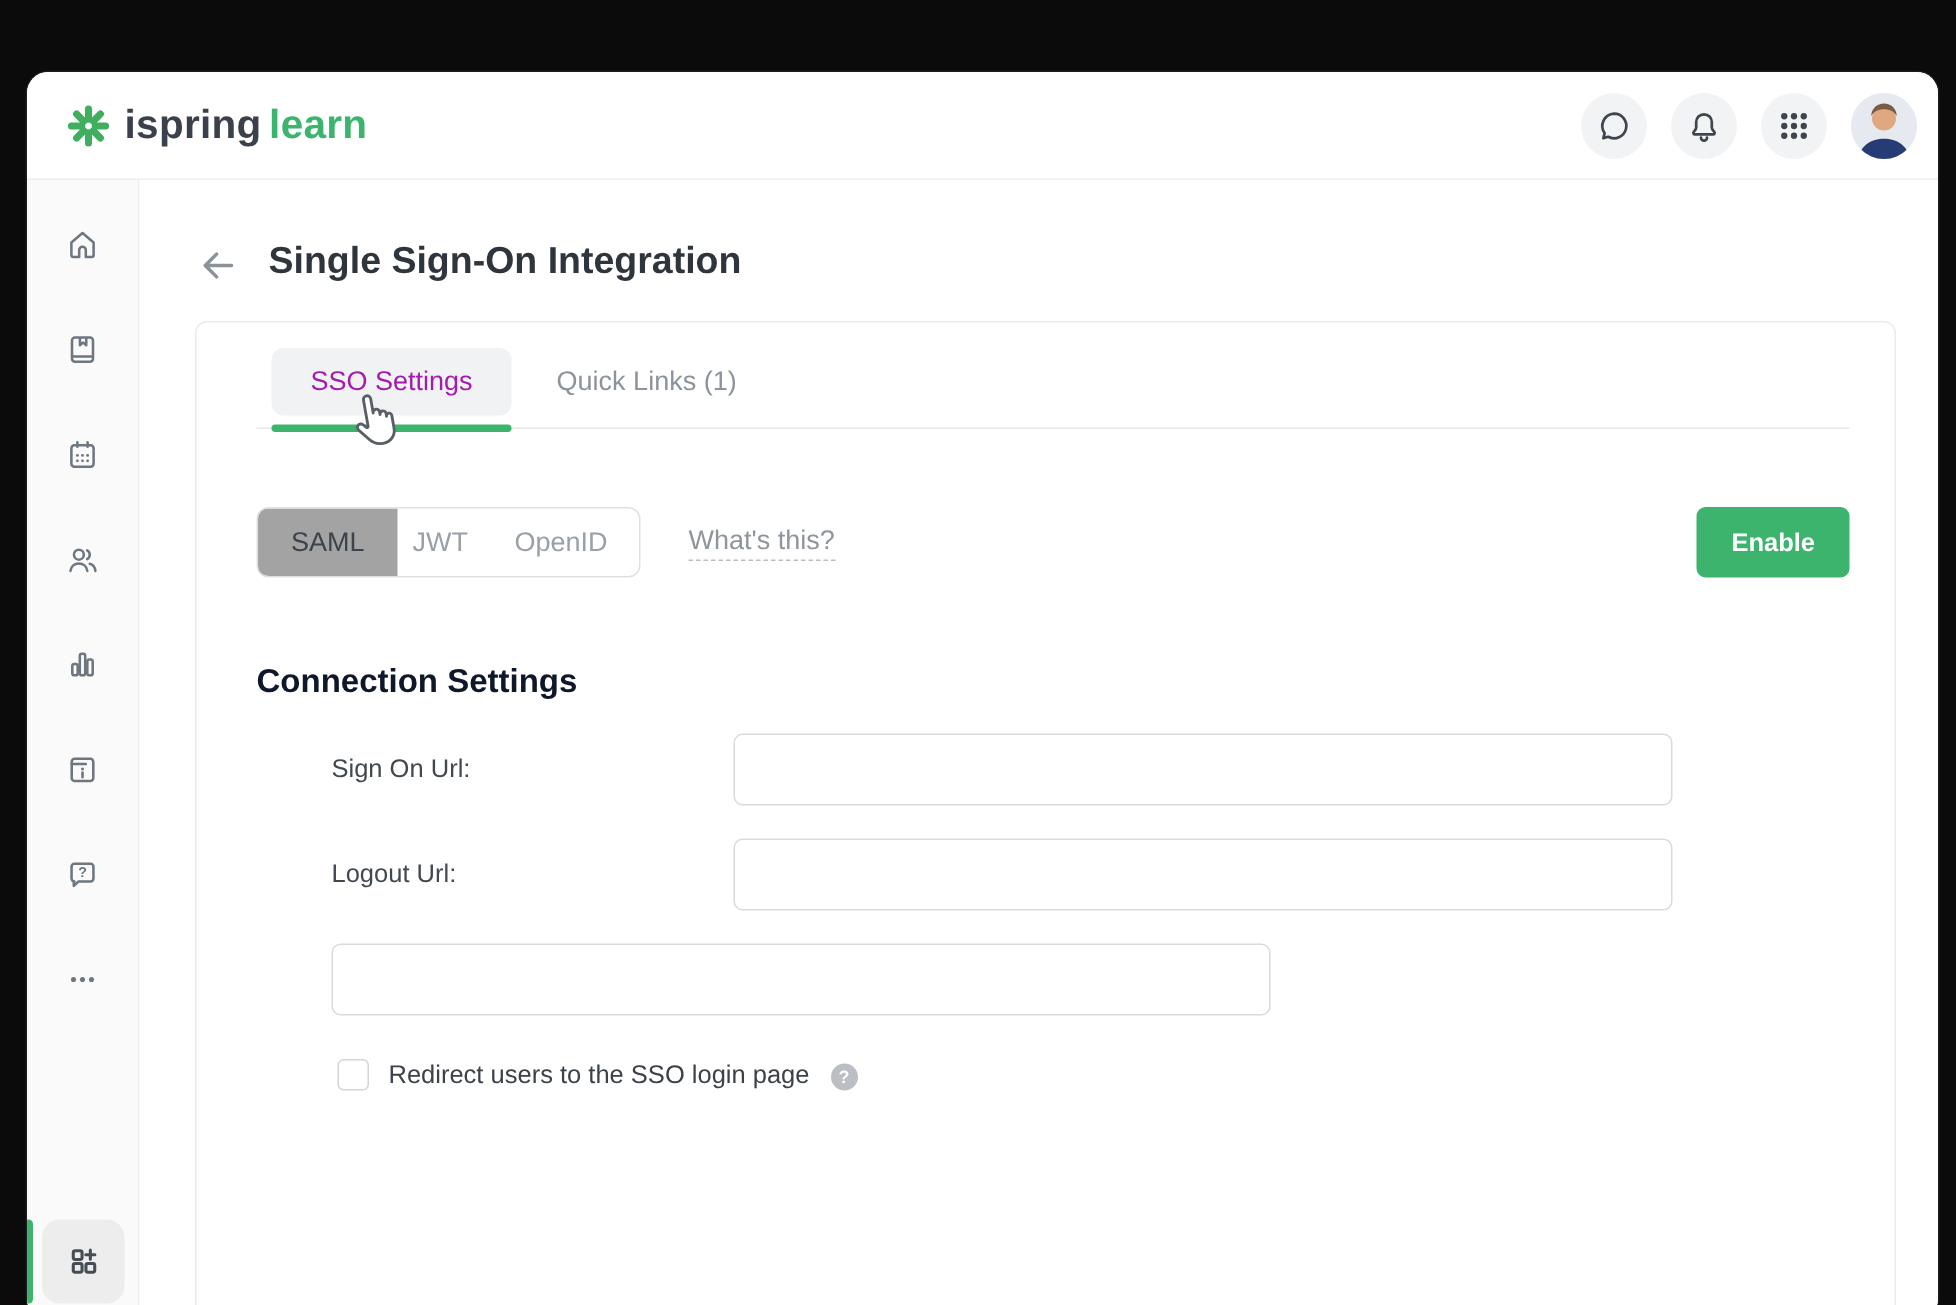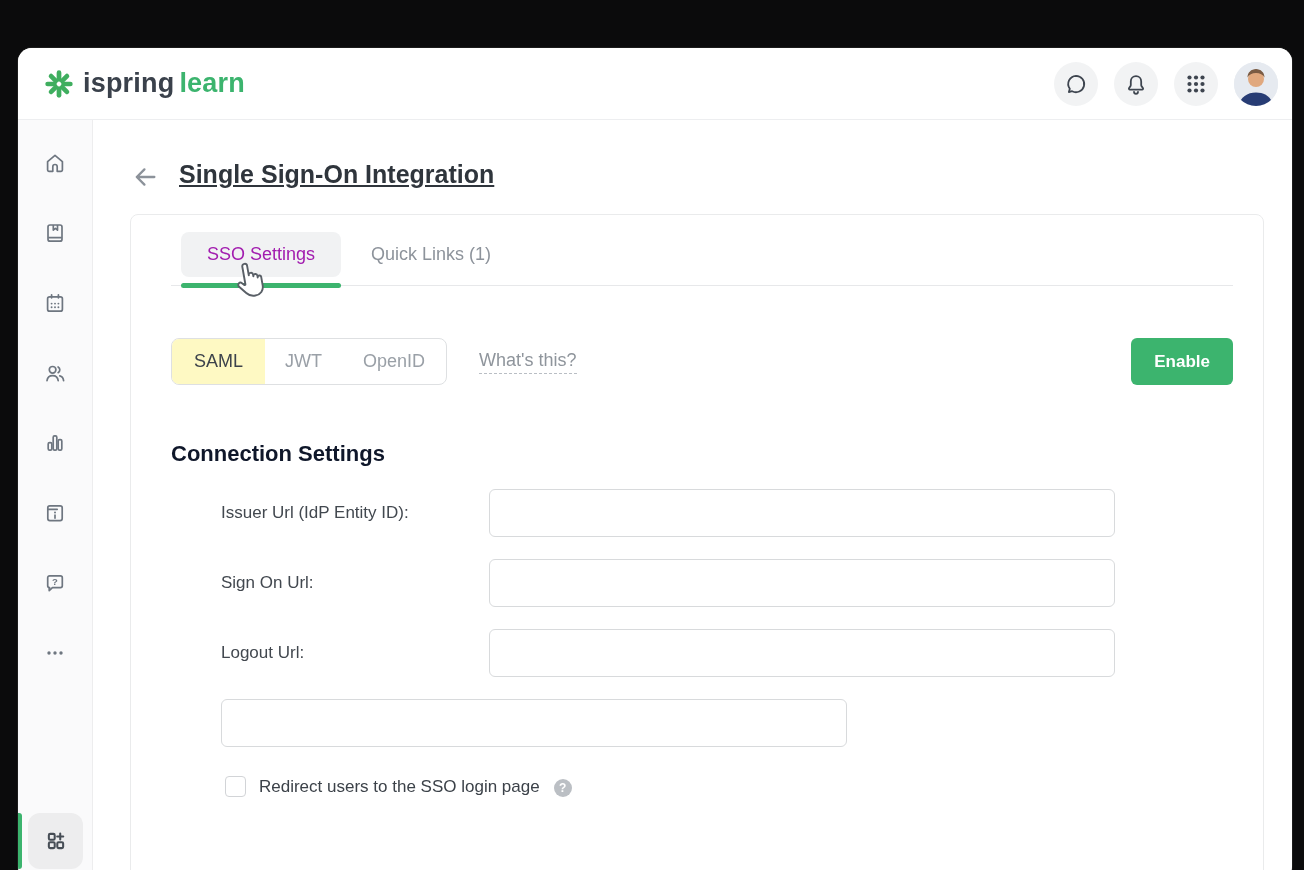--- a/index.html
+++ b/index.html
@@ -29,7 +29,7 @@
   .main{flex:1;position:relative;background:#fff;}
   
   .back-btn{position:absolute;left:38px;top:43px;width:28px;height:28px;cursor:pointer;}
-  .page-title{position:absolute;left:86px;top:40px;font-size:25px;font-weight:700;color:#2f353c;text-decoration:underline;}
+  .page-title{position:absolute;left:86px;top:40px;font-size:25px;font-weight:700;color:#2f353c;}
   
   .card{position:absolute;left:37px;top:94px;right:28px;height:720px;background:#fff;
     border:1px solid #eaebec;border-radius:8px;box-sizing:border-box;}

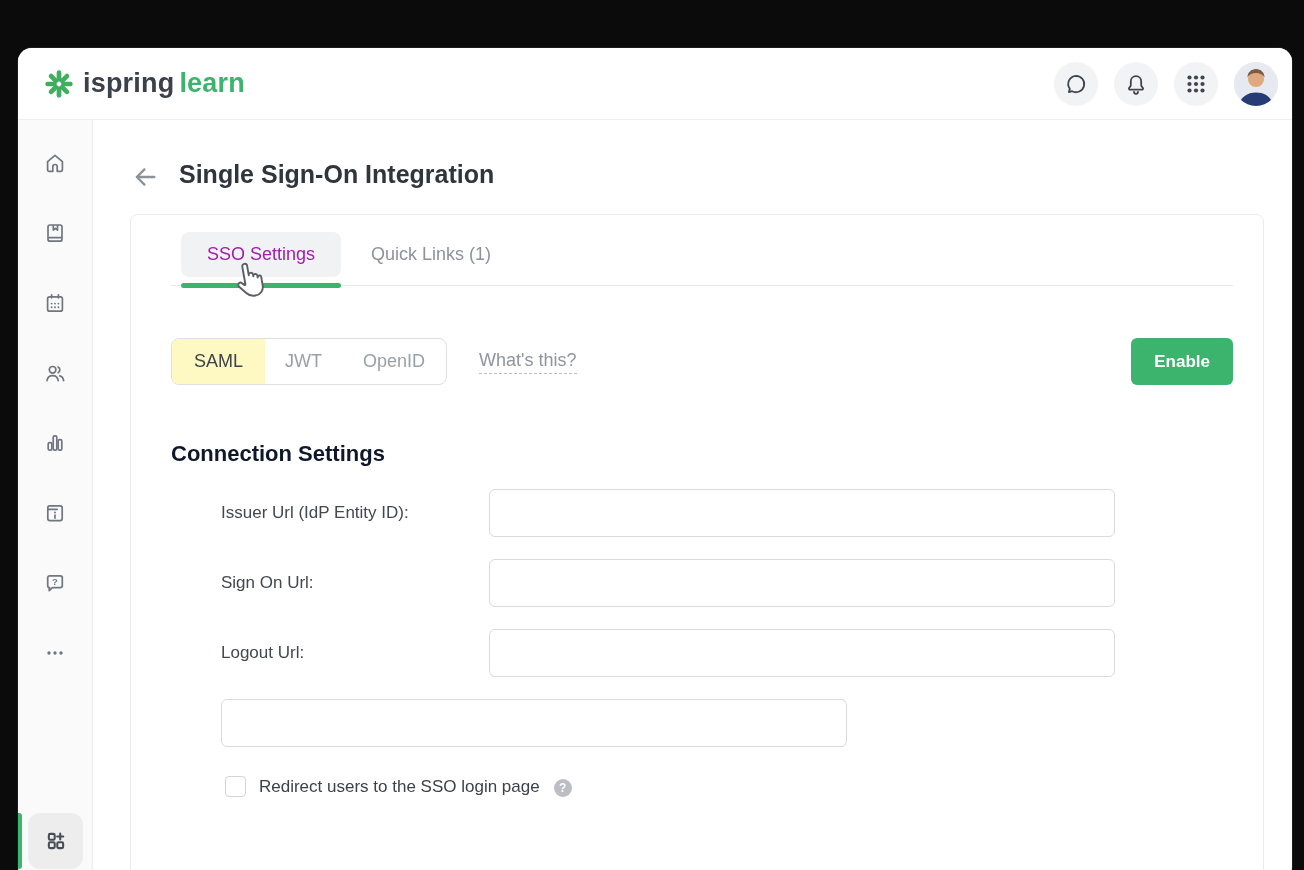--- a/index.html
+++ b/index.html
@@ -47,7 +47,7 @@
   .seg{display:inline-flex;border:1px solid #dee0e2;border-radius:8px;height:47px;
     box-sizing:border-box;overflow:hidden;}
   .seg-item{display:flex;align-items:center;font-size:18px;color:#9aa0a7;cursor:pointer;}
-  .seg-item.sel{background:#fef9c3;color:#3d434b;}
+  .seg-item.sel{background:#a3a3a3;color:#3d434b;}
   .seg-saml{padding:0 22px;}.seg-jwt{padding:0 20px;}.seg-openid{padding:0 21px;}
   .whats-this{margin-left:32px;font-size:18px;color:#8f959c;border-bottom:1px dashed #b9bec4;
     padding-bottom:2px;cursor:pointer;}

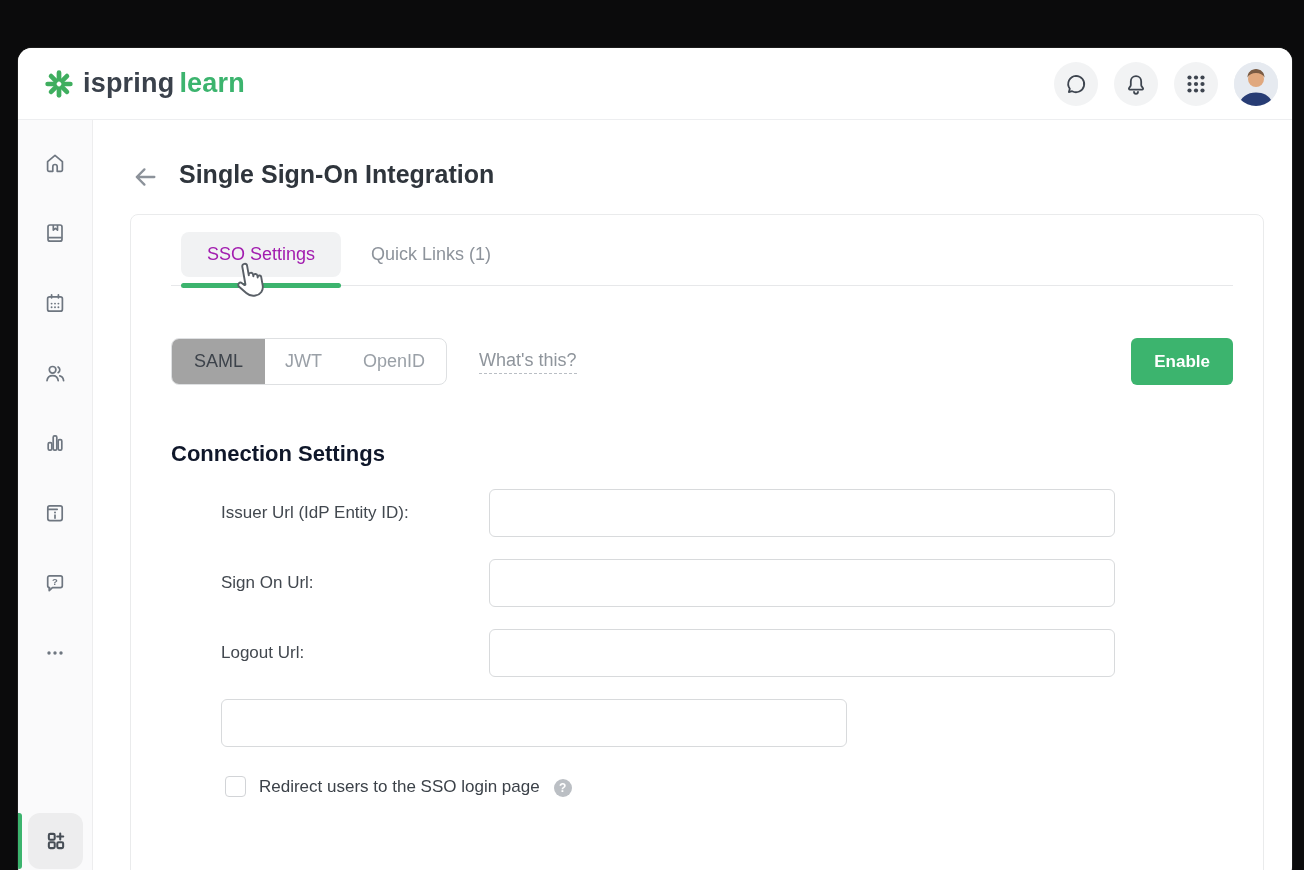--- a/index.html
+++ b/index.html
@@ -48,7 +48,7 @@
     box-sizing:border-box;overflow:hidden;}
   .seg-item{display:flex;align-items:center;font-size:18px;color:#9aa0a7;cursor:pointer;}
   .seg-item.sel{background:#a3a3a3;color:#3d434b;}
-  .seg-saml{padding:0 22px;}.seg-jwt{padding:0 20px;}.seg-openid{padding:0 21px;}
+  .seg-saml{padding:0 22px;}.seg-jwt{padding:0 10px;}.seg-openid{padding:0 21px;}
   .whats-this{margin-left:32px;font-size:18px;color:#8f959c;border-bottom:1px dashed #b9bec4;
     padding-bottom:2px;cursor:pointer;}
   .enable-btn{margin-left:auto;background:#3cb46e;color:#fff;font-size:17px;font-weight:700;

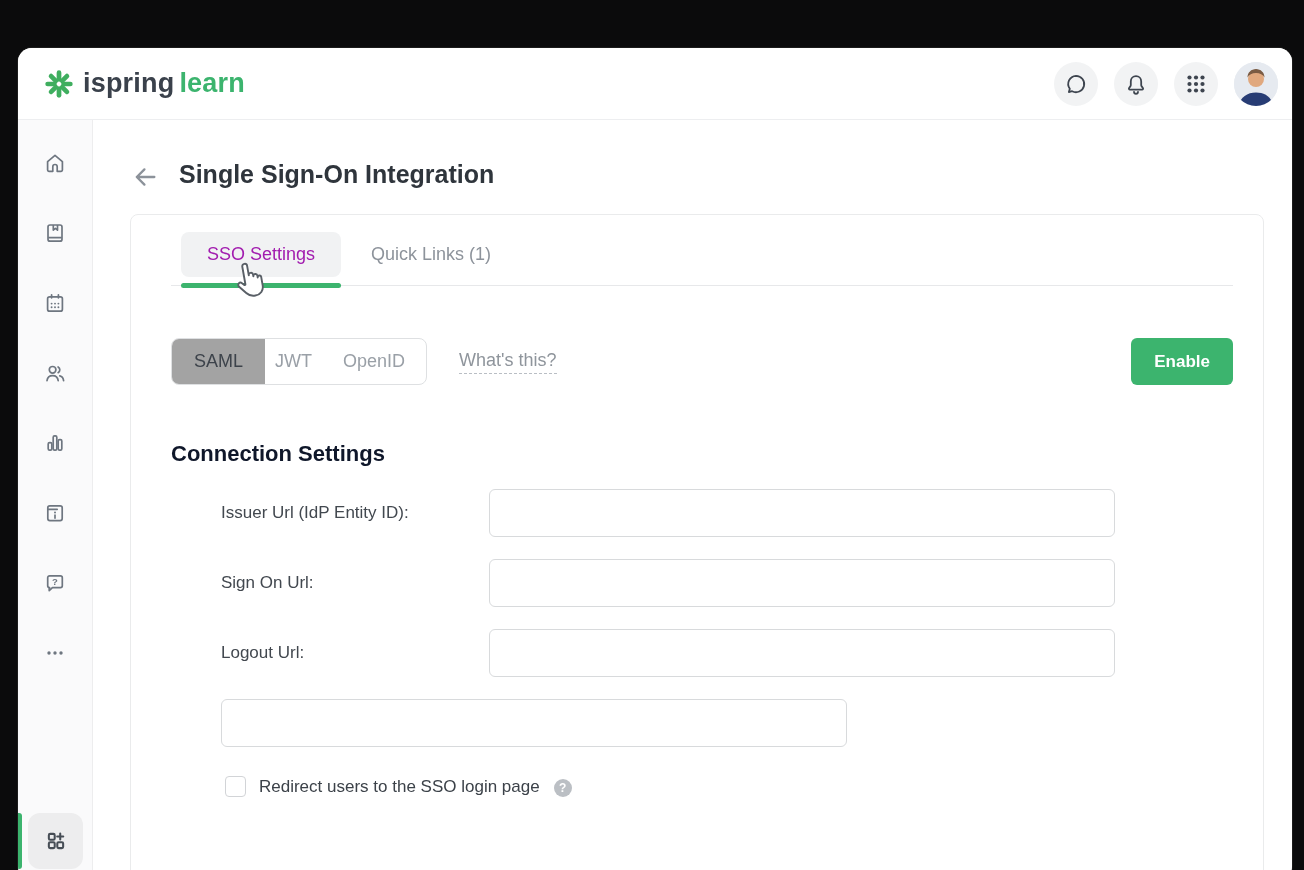--- a/index.html
+++ b/index.html
@@ -270,10 +270,6 @@
 
         <div>
           <div class="field-row">
-            <div class="field-label">Issuer Url (IdP Entity ID):</div>
-            <input class="field-input" type="text" value="" style="">
-          </div>
-          <div class="field-row">
             <div class="field-label">Sign On Url:</div>
             <input class="field-input" type="text" value="" style="">
           </div>

